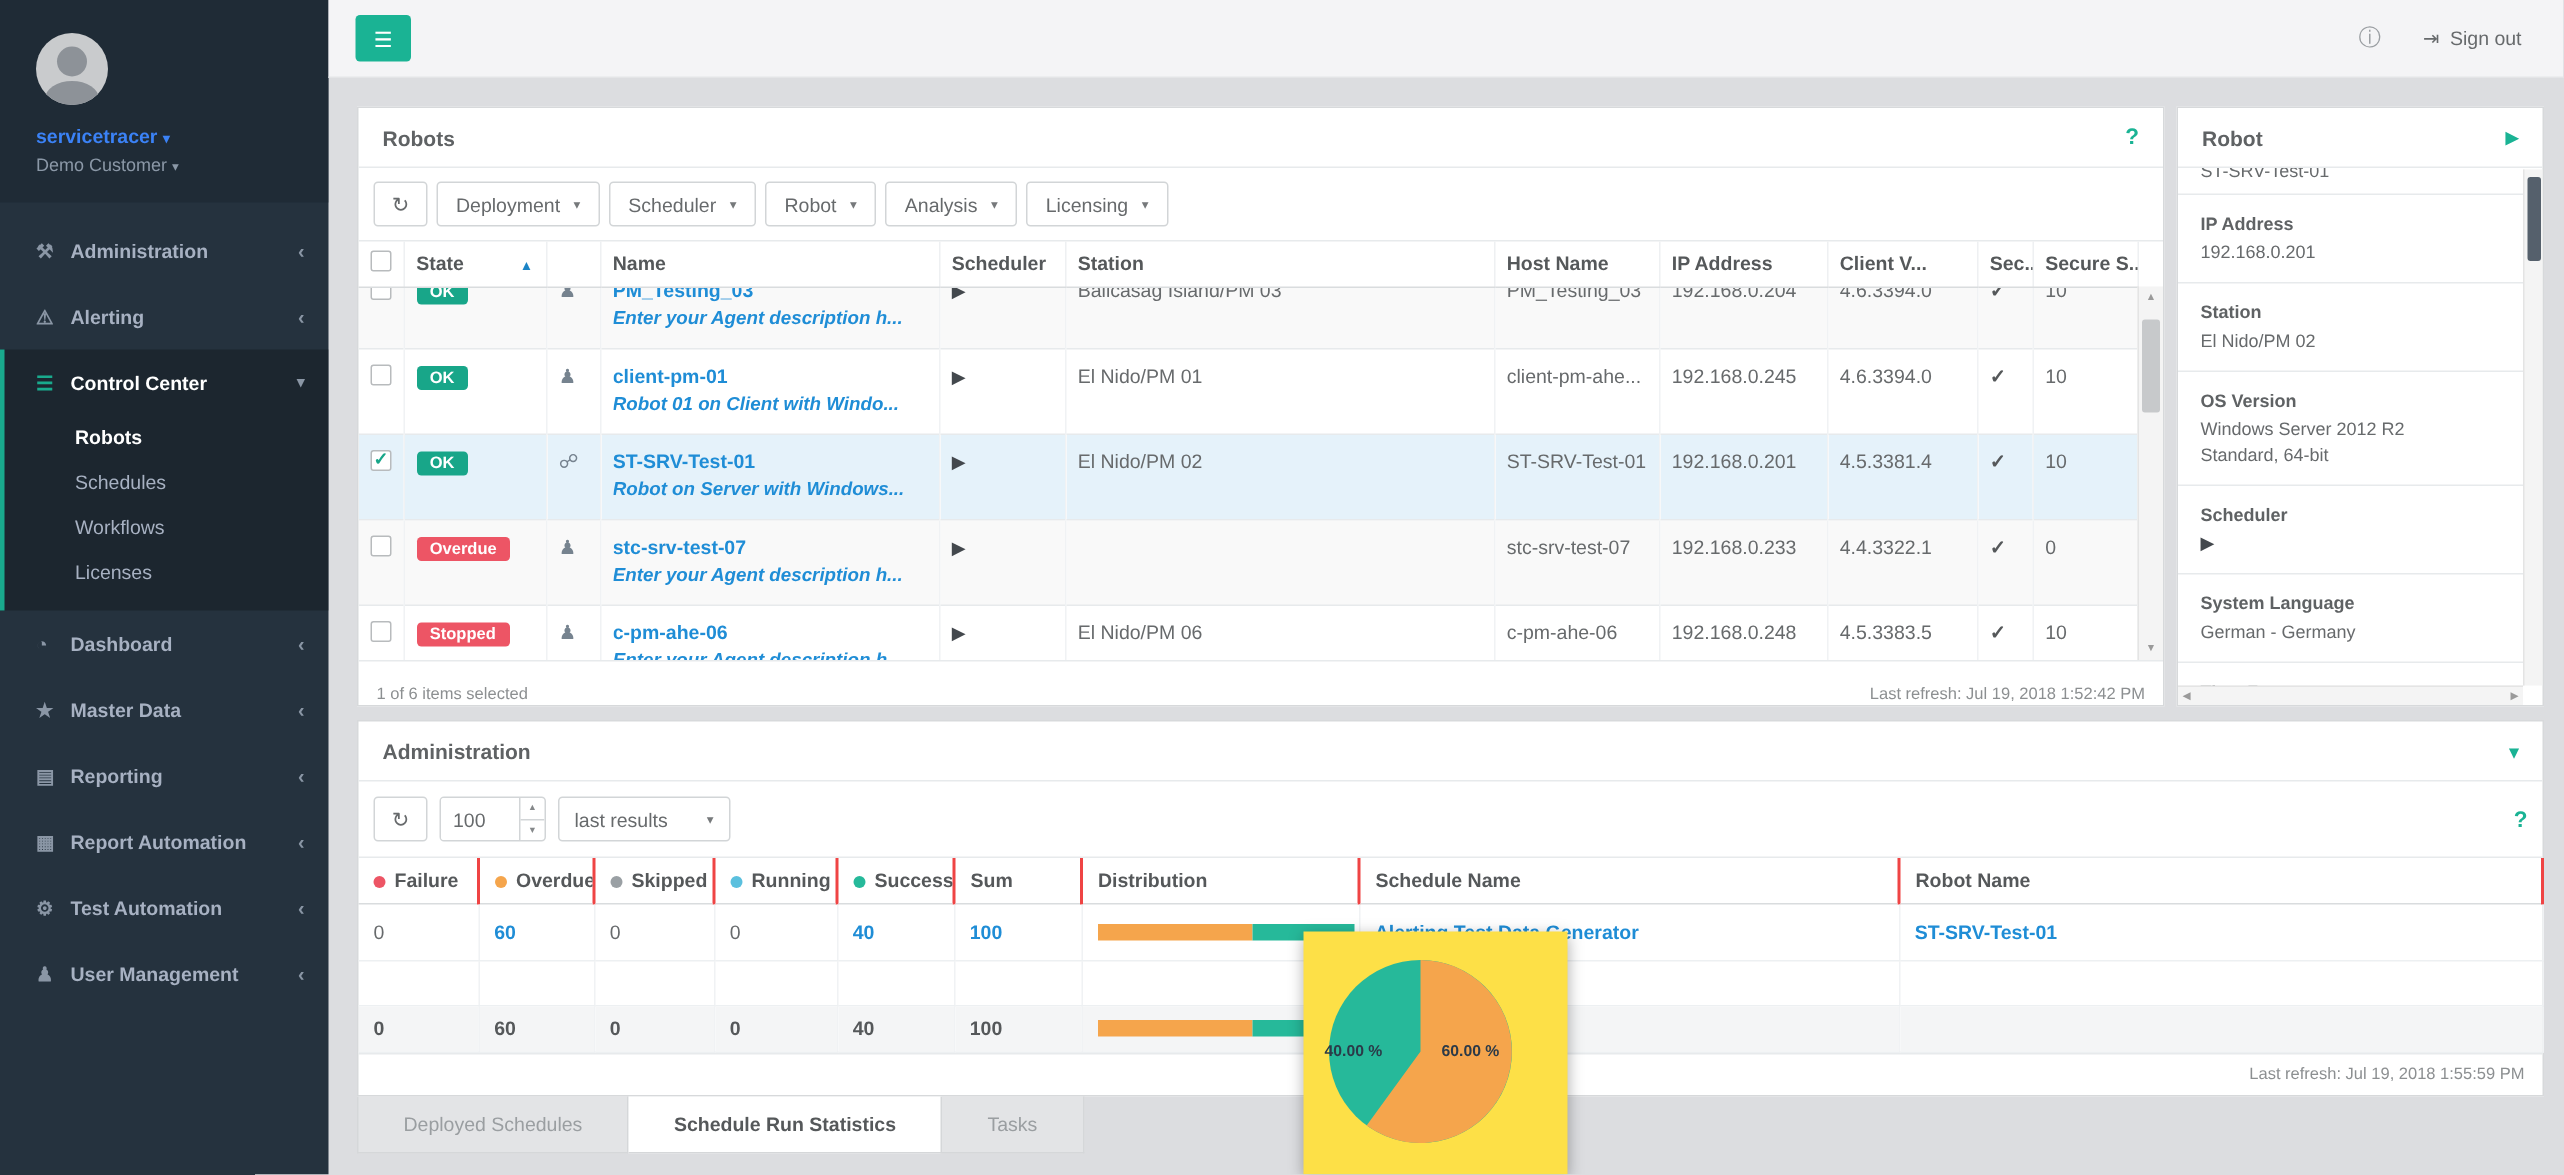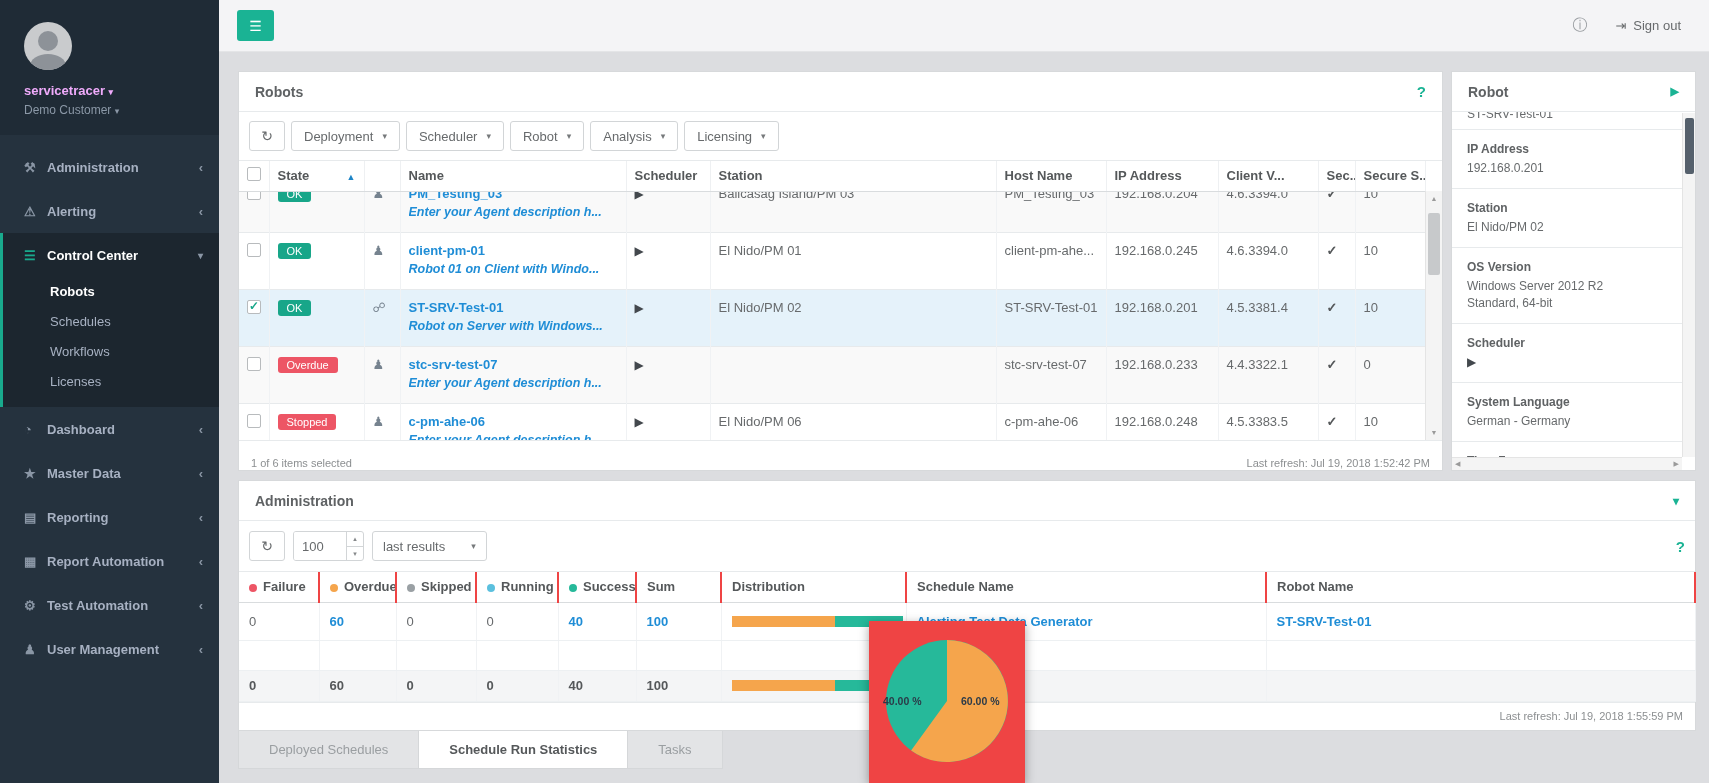--- a/index.html
+++ b/index.html
@@ -12,7 +12,7 @@
 .avatar{width:48px;height:48px;border-radius:50%;background:#c9cbcd;position:relative;overflow:hidden;margin-bottom:13px;cursor:pointer}
 .av-head{position:absolute;left:14px;top:9px;width:20px;height:20px;border-radius:50%;background:#8d9298}
 .av-body{position:absolute;left:6px;top:32px;width:36px;height:24px;border-radius:50% 50% 0 0;background:#8d9298}
-.uname{color:#f0abfc;font-weight:bold;font-size:13px;margin-bottom:5px;cursor:pointer}
+.uname{color:#3b82f6;font-weight:bold;font-size:13px;margin-bottom:5px;cursor:pointer}
 .cust{color:#8b98a7;font-size:12px;cursor:pointer}
 .caret{font-size:9px}
 .menu{padding-top:10px}

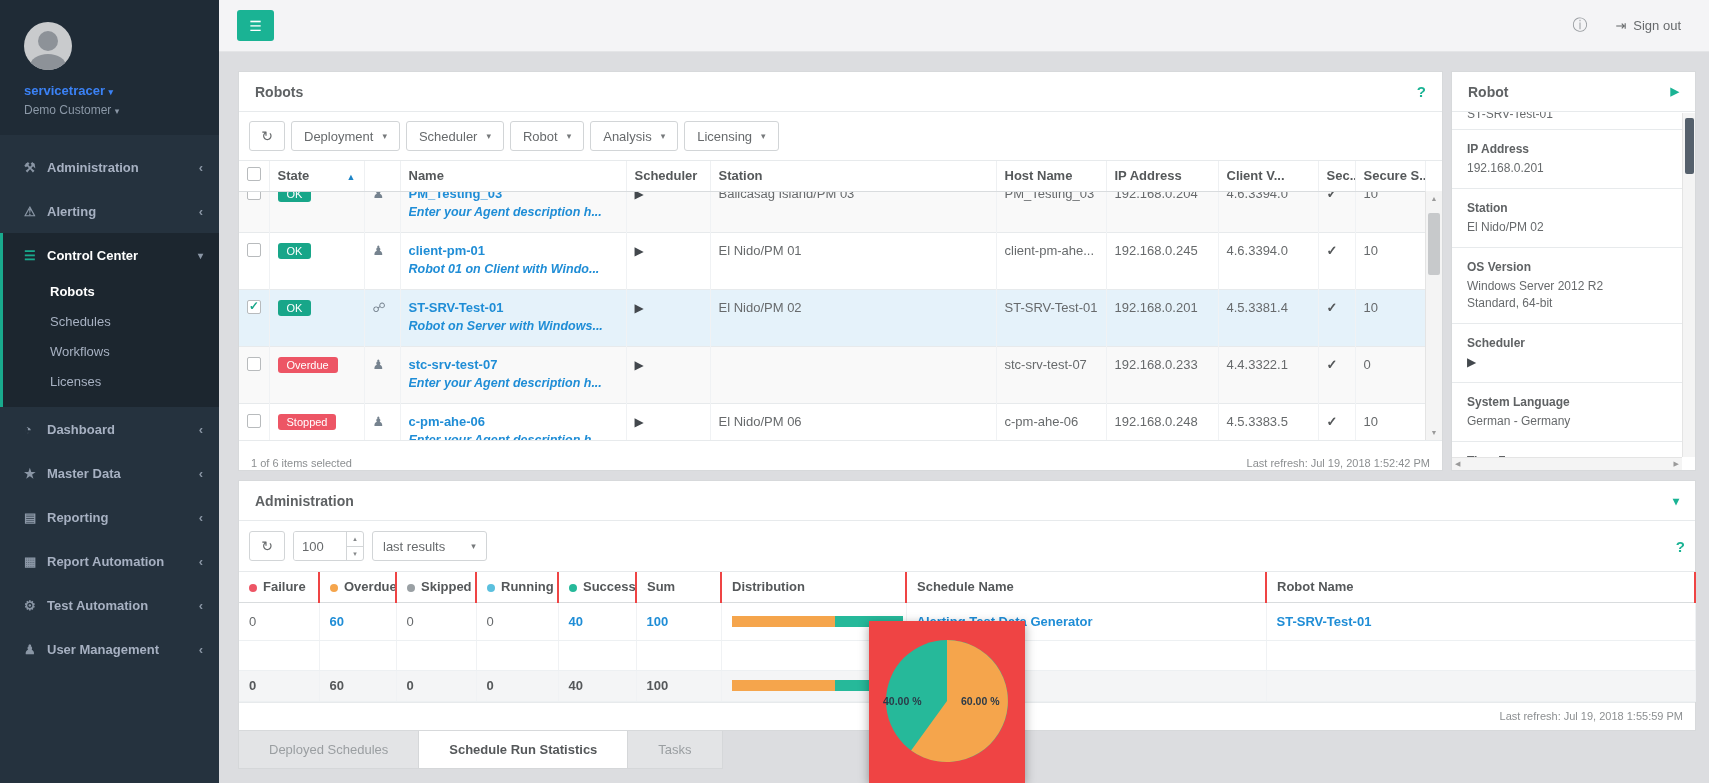--- a/index.html
+++ b/index.html
@@ -56,7 +56,7 @@
 .rrow.selected{background:#e5f2fa}
 .tbody-vp{height:248px;overflow:hidden}
 .tbody-vp table{margin-top:-16px}
-.badge{display:inline-block;padding:2px 9px;border-radius:3px;color:#fff;font-size:11px;font-weight:normal}
+.badge{display:inline-block;padding:2px 9px;border-radius:3px;color:#fff;font-size:11px;font-weight:bold}
 .b-ok{background:#18a689}
 .b-danger{background:#ed5565}
 .cb{display:inline-block;width:14px;height:14px;border:1px solid #b8bbbd;background:#fff;border-radius:2px;position:relative;cursor:pointer}

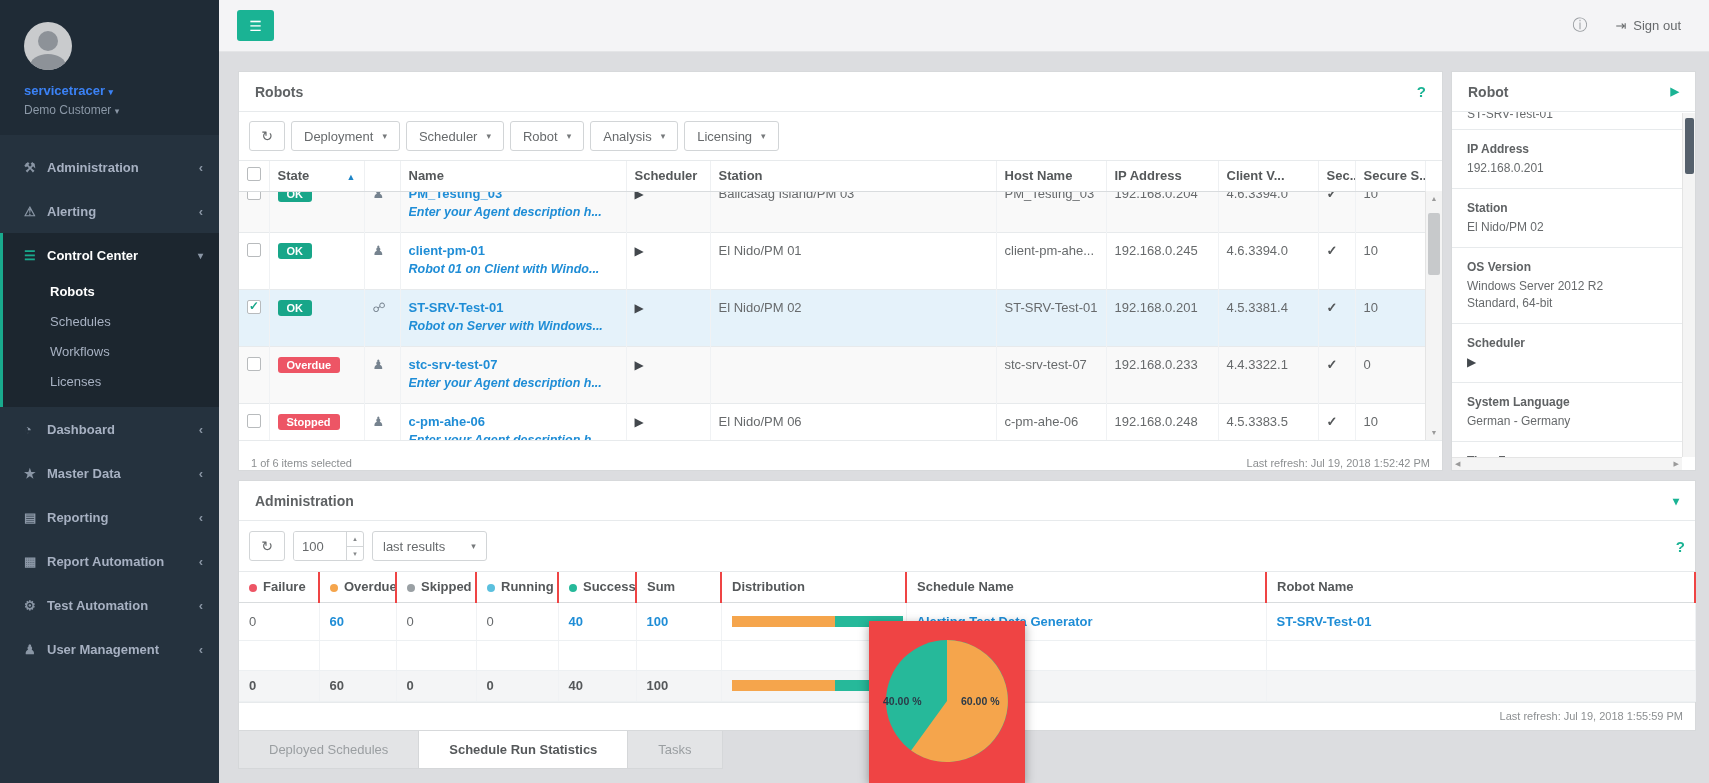--- a/index.html
+++ b/index.html
@@ -121,7 +121,7 @@
 .tab.active{background:#fff;color:#55585a;font-weight:bold}
 
 
-.pie-tip{position:absolute;left:650px;top:569px;width:156px;height:162px;background:#ef4444;box-shadow:0 3px 10px rgba(0,0,0,.35);z-index:40}
+.pie-tip{position:absolute;left:650px;top:569px;width:176px;height:162px;background:#fde047;box-shadow:0 3px 10px rgba(0,0,0,.35);z-index:40}
 .pie-tip svg{display:block;margin:19px 0 0 17px}
 .pie-green{fill:#26b99a}
 .pie-orange{fill:#f5a54c}

